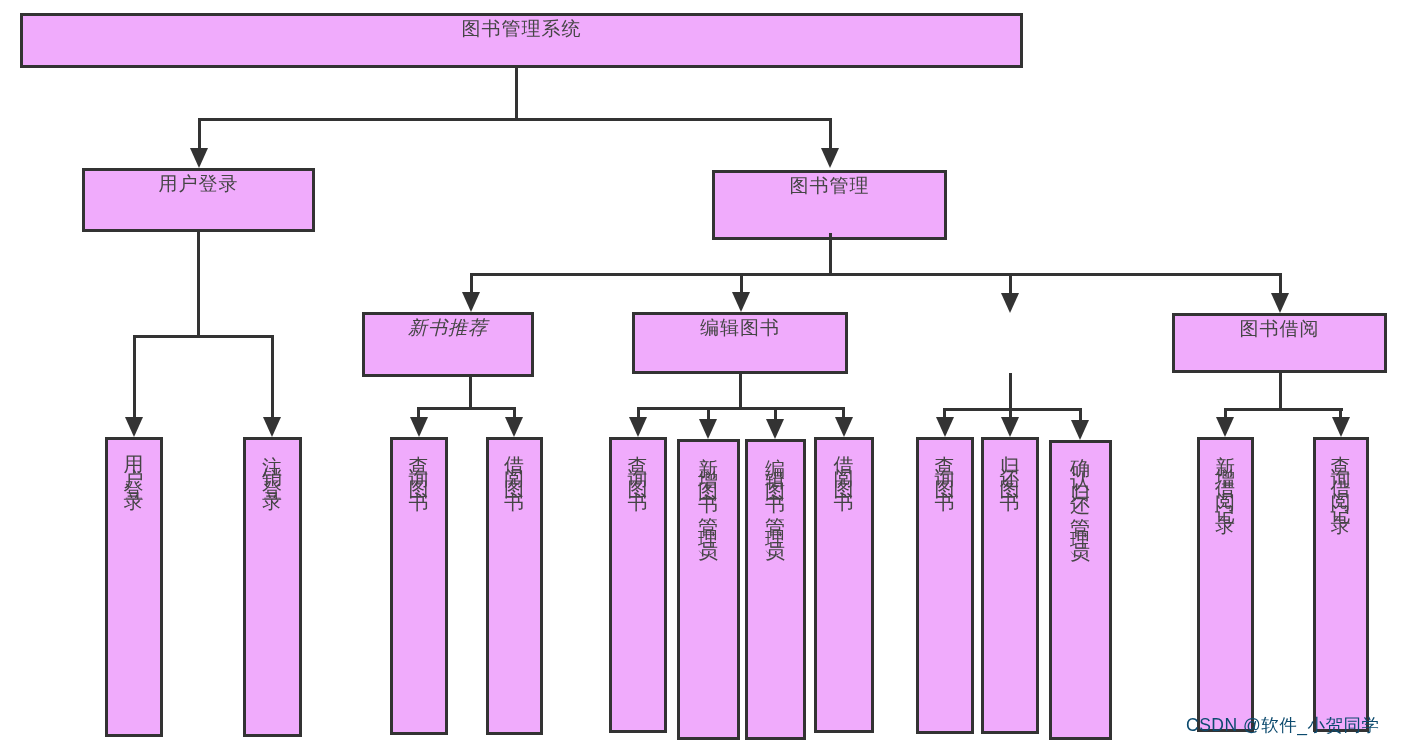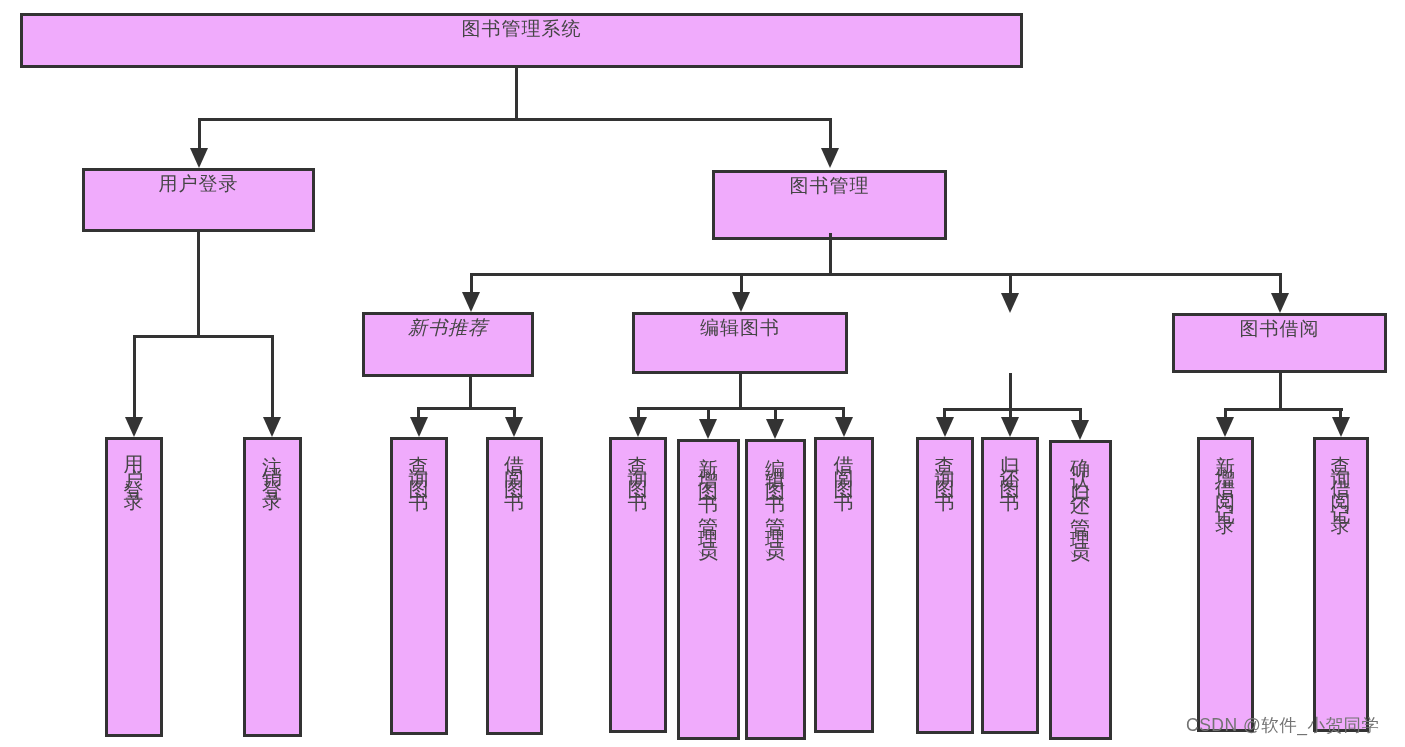--- a/index.html
+++ b/index.html
@@ -42,7 +42,7 @@
     position:absolute;
     left:1186px; top:713px;
     font-size:17.5px;
-    color:#737373;
+    color:#0c4a6e;
     letter-spacing:0.5px;
     z-index:6;
     white-space:nowrap;

